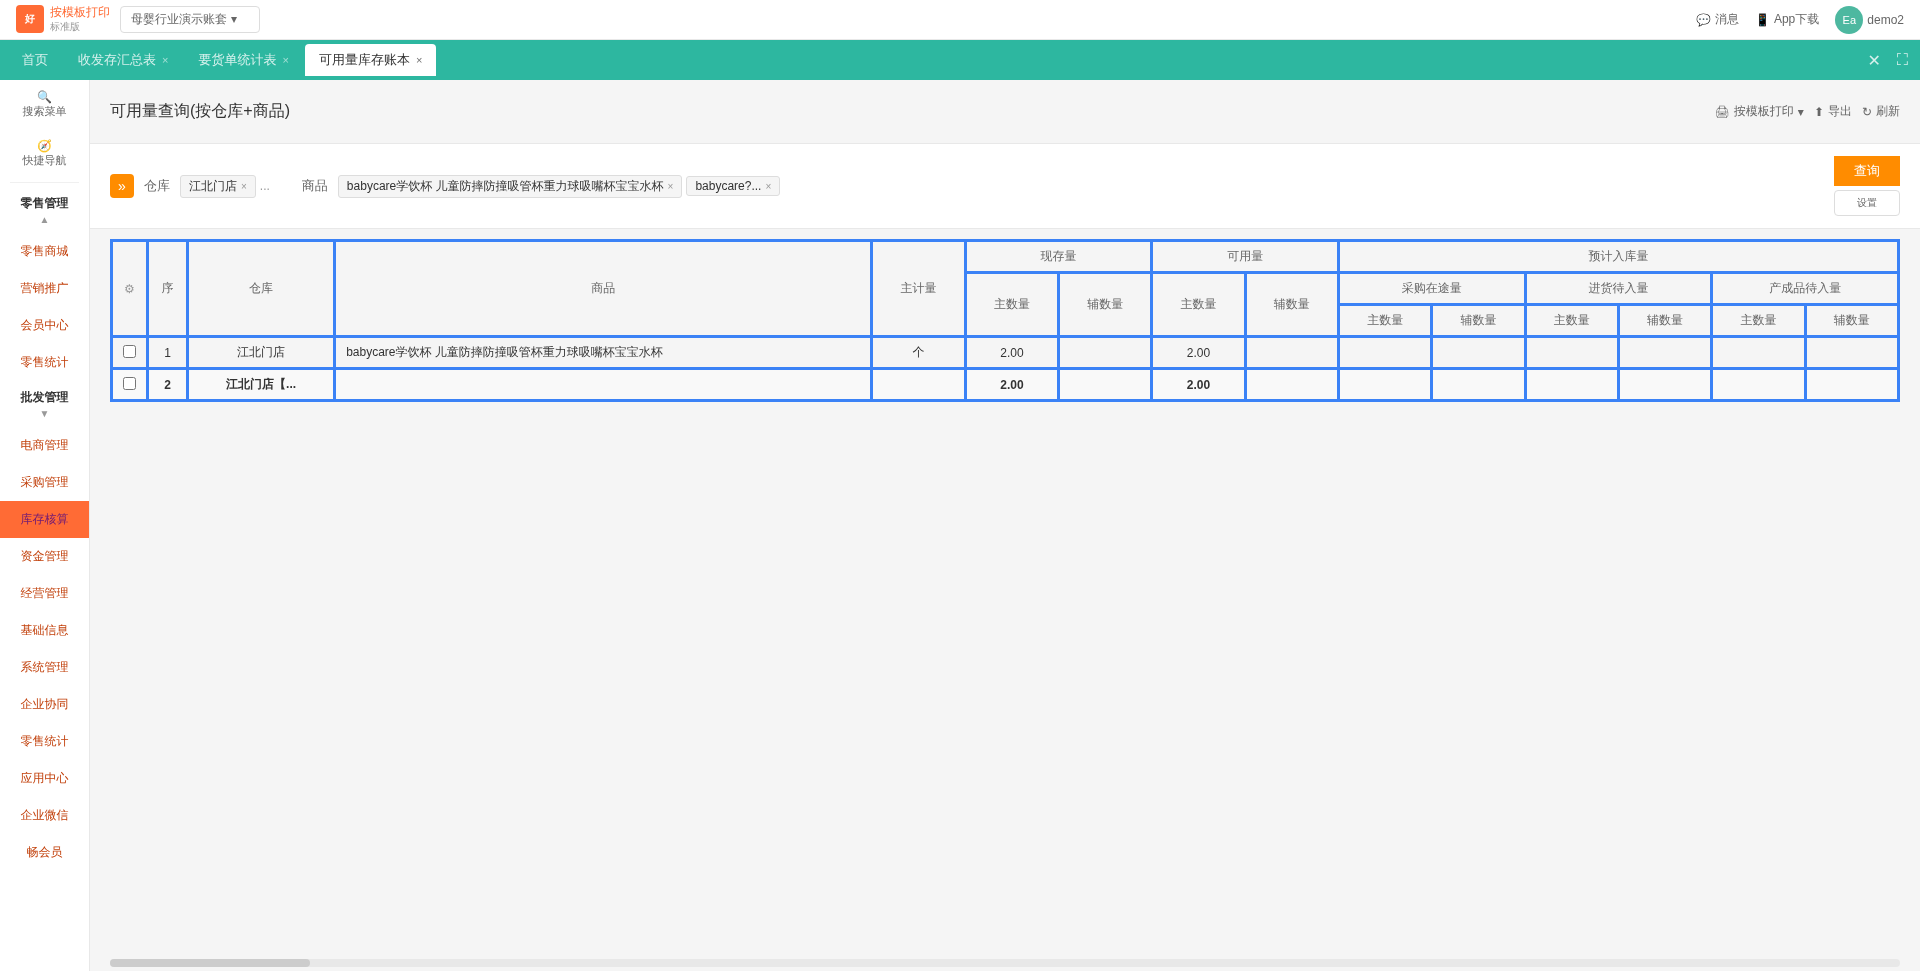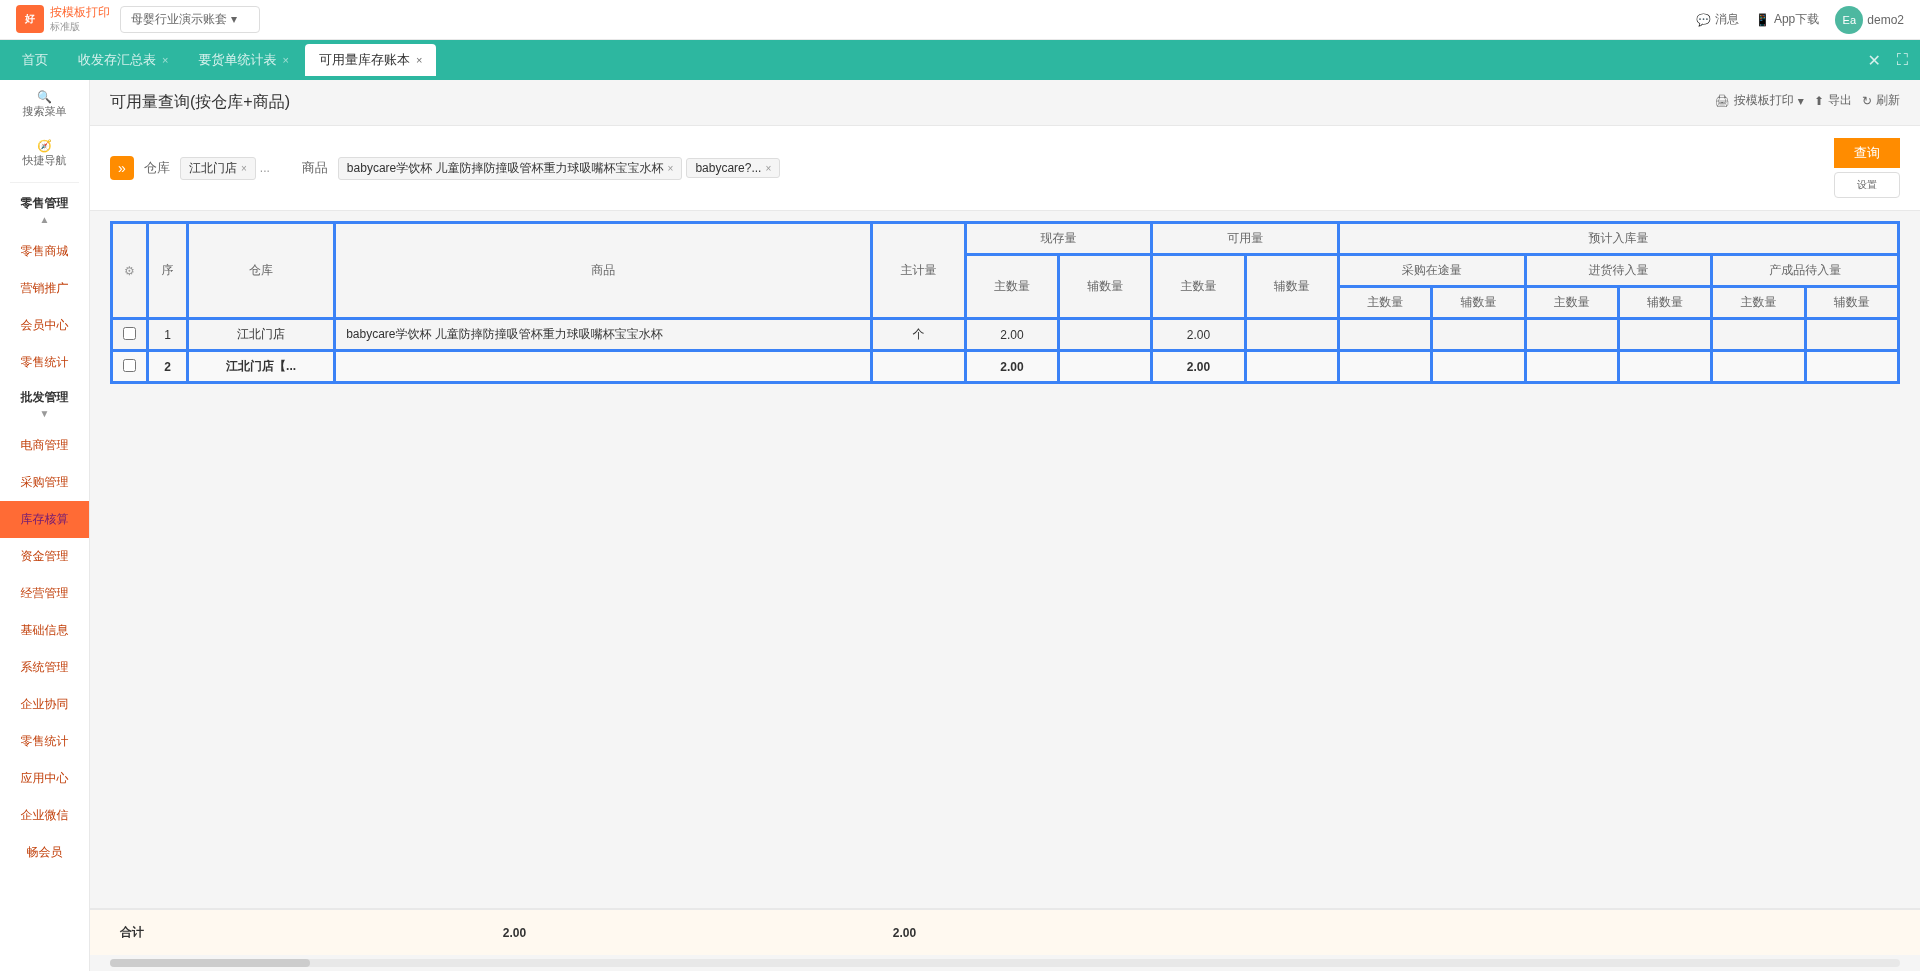--- a/index.html
+++ b/index.html
@@ -40,7 +40,7 @@
     .content-area { flex: 1; overflow: auto; display: flex; flex-direction: column; }
 
     
-    .page-header { padding: 12px 20px; background: #f5f5f5; display: flex; align-items: flex-start; justify-content: space-between; border-bottom: 1px solid #e8e8e8; }
+    .page-header { padding: 21px 20px; background: #f5f5f5; display: flex; align-items: center; justify-content: space-between; border-bottom: 1px solid #e8e8e8; }
     .page-title { font-size: 16px; color: #333; font-weight: 500; }
     .page-actions { display: flex; align-items: center; gap: 10px; }
     .page-action-btn { display: flex; align-items: center; gap: 4px; font-size: 12px; color: #666; cursor: pointer; }

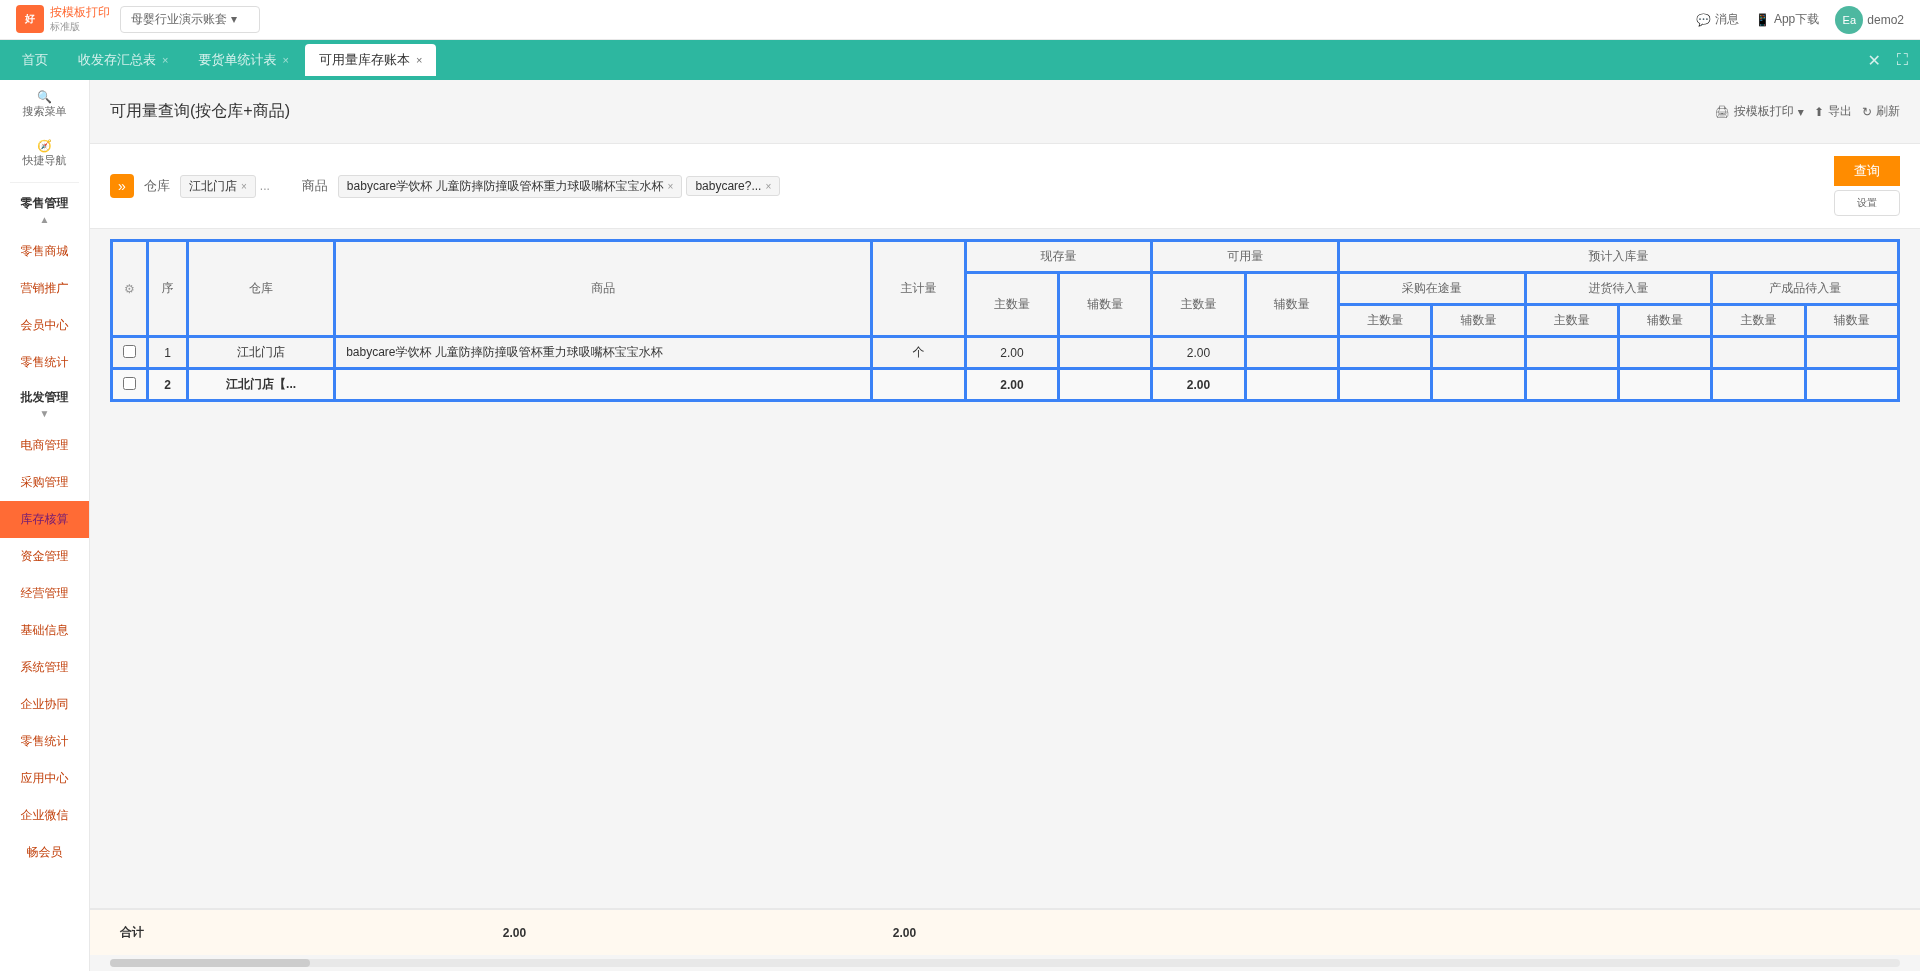--- a/index.html
+++ b/index.html
@@ -326,25 +326,6 @@
       </table>
     </div>
 
-    <div class="table-footer">
-      <table class="footer-table">
-        <tbody>
-            <tr>
-          <td colspan="5" class="footer-label">合计</td>
-          <td style="font-weight:bold;">2.00</td>
-          <td></td>
-          <td style="font-weight:bold;">2.00</td>
-          <td></td>
-          <td></td>
-          <td></td>
-          <td></td>
-          <td></td>
-          <td></td>
-          <td></td>
-        </tr>
-      </tbody>
-        </table>
-    </div>
 
     <div class="scrollbar-area">
       <div class="scroll-track">

